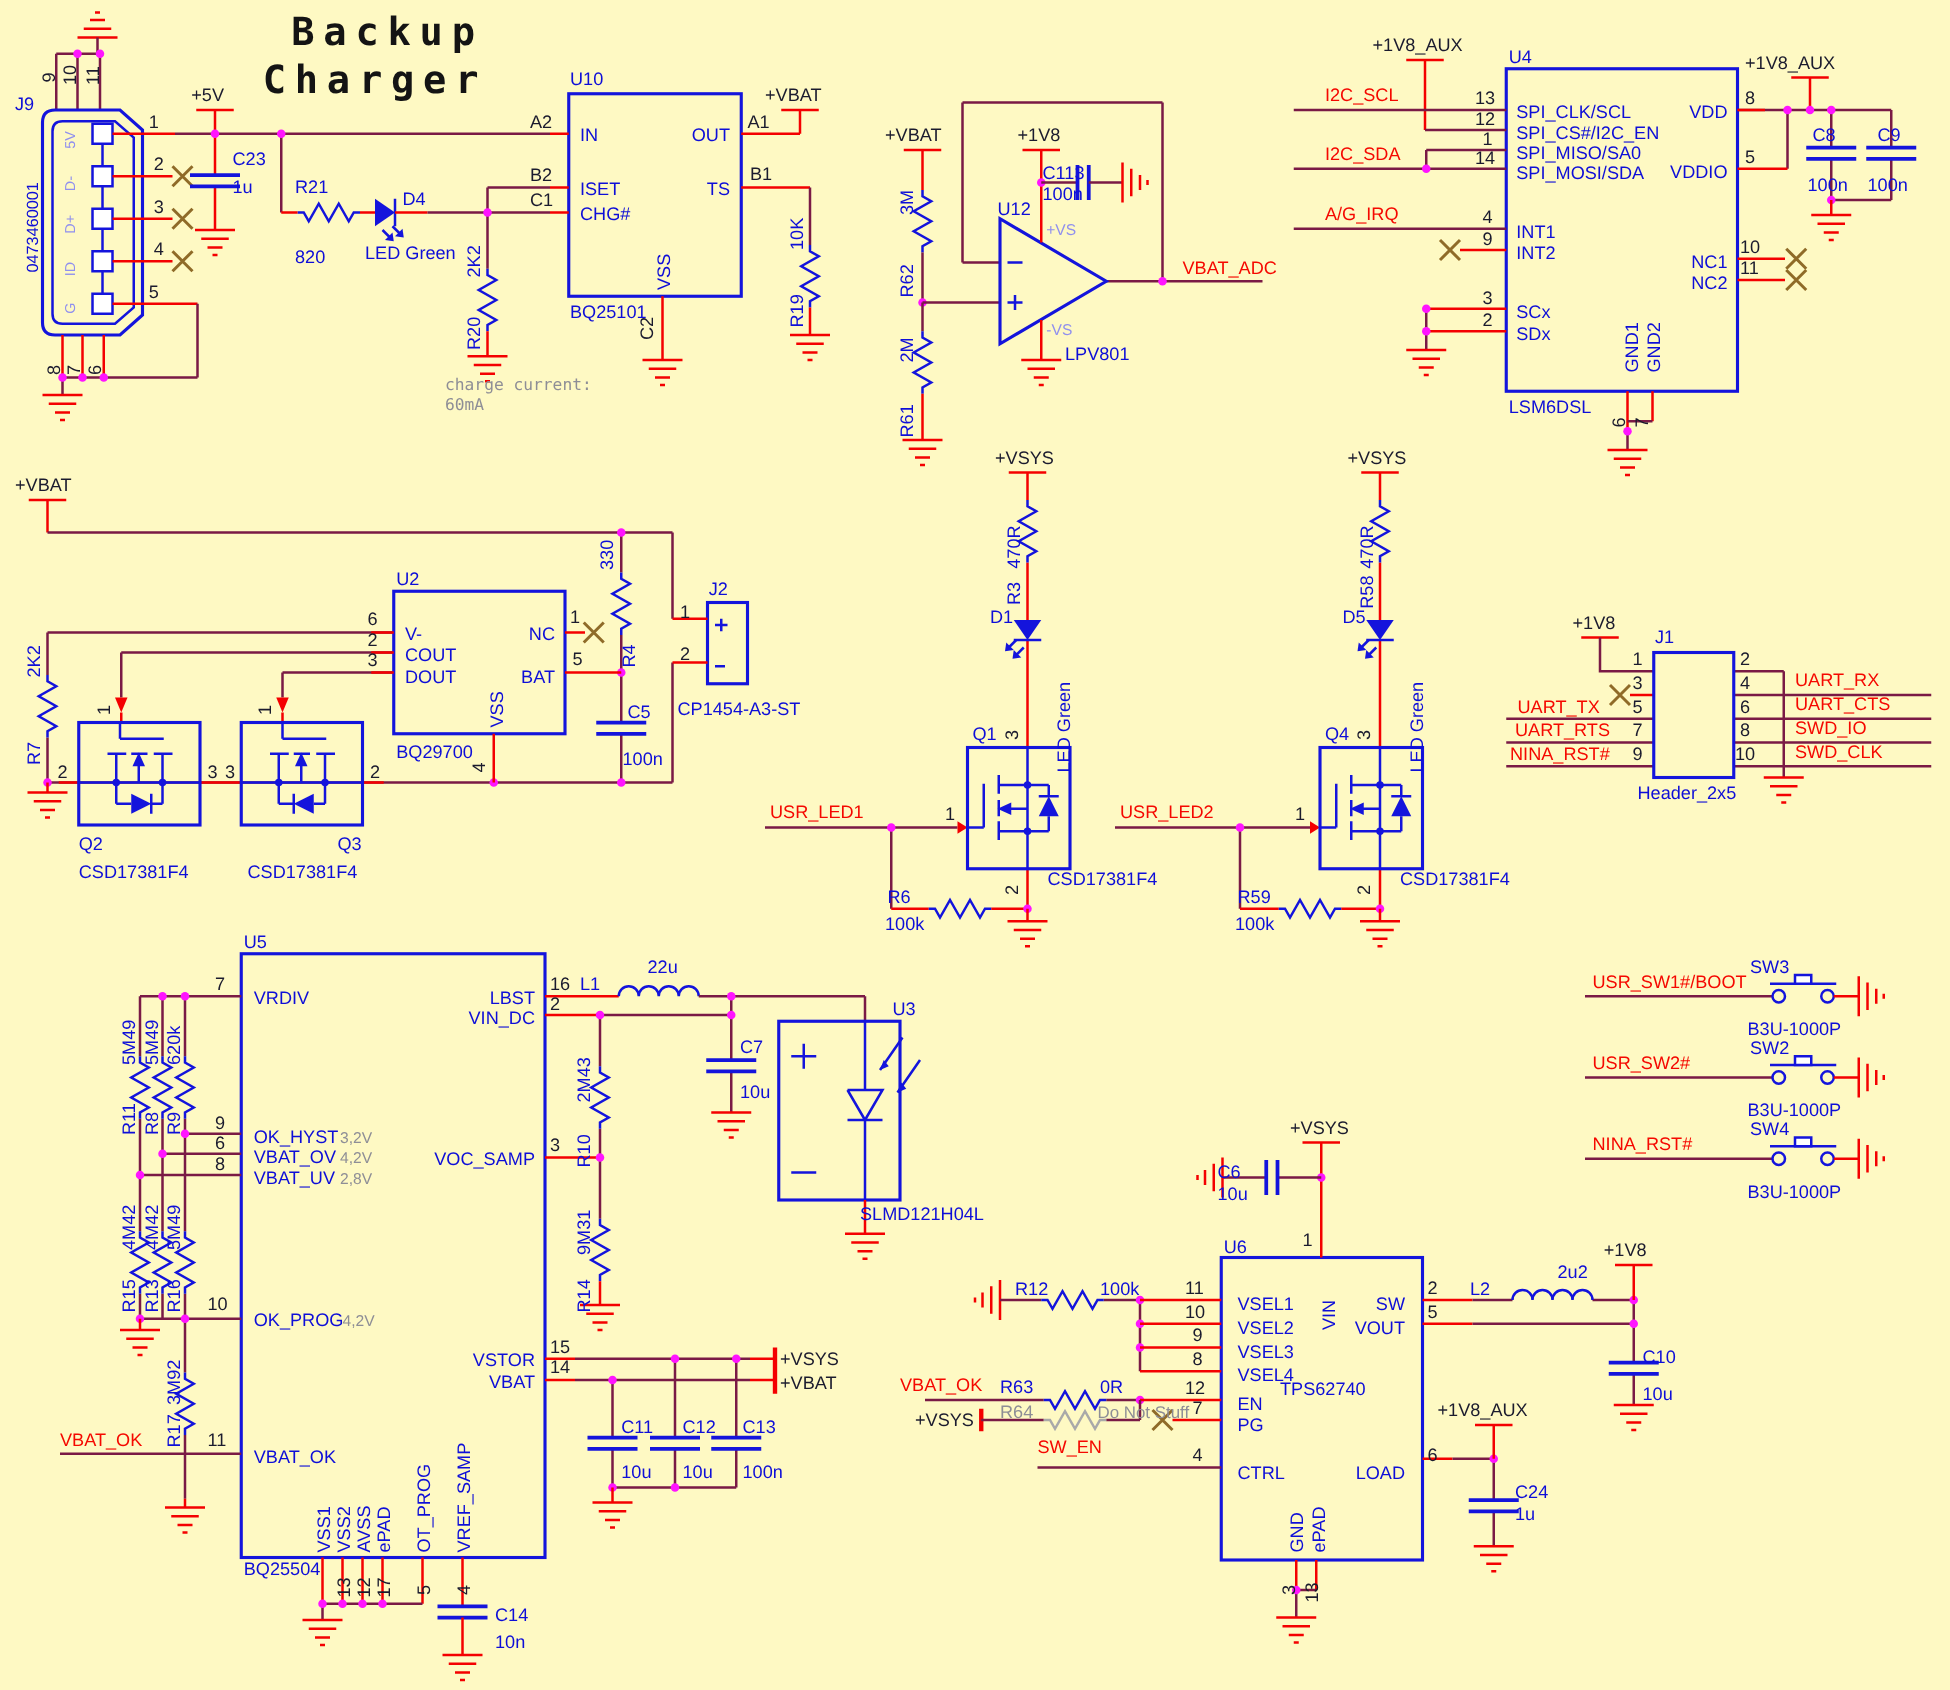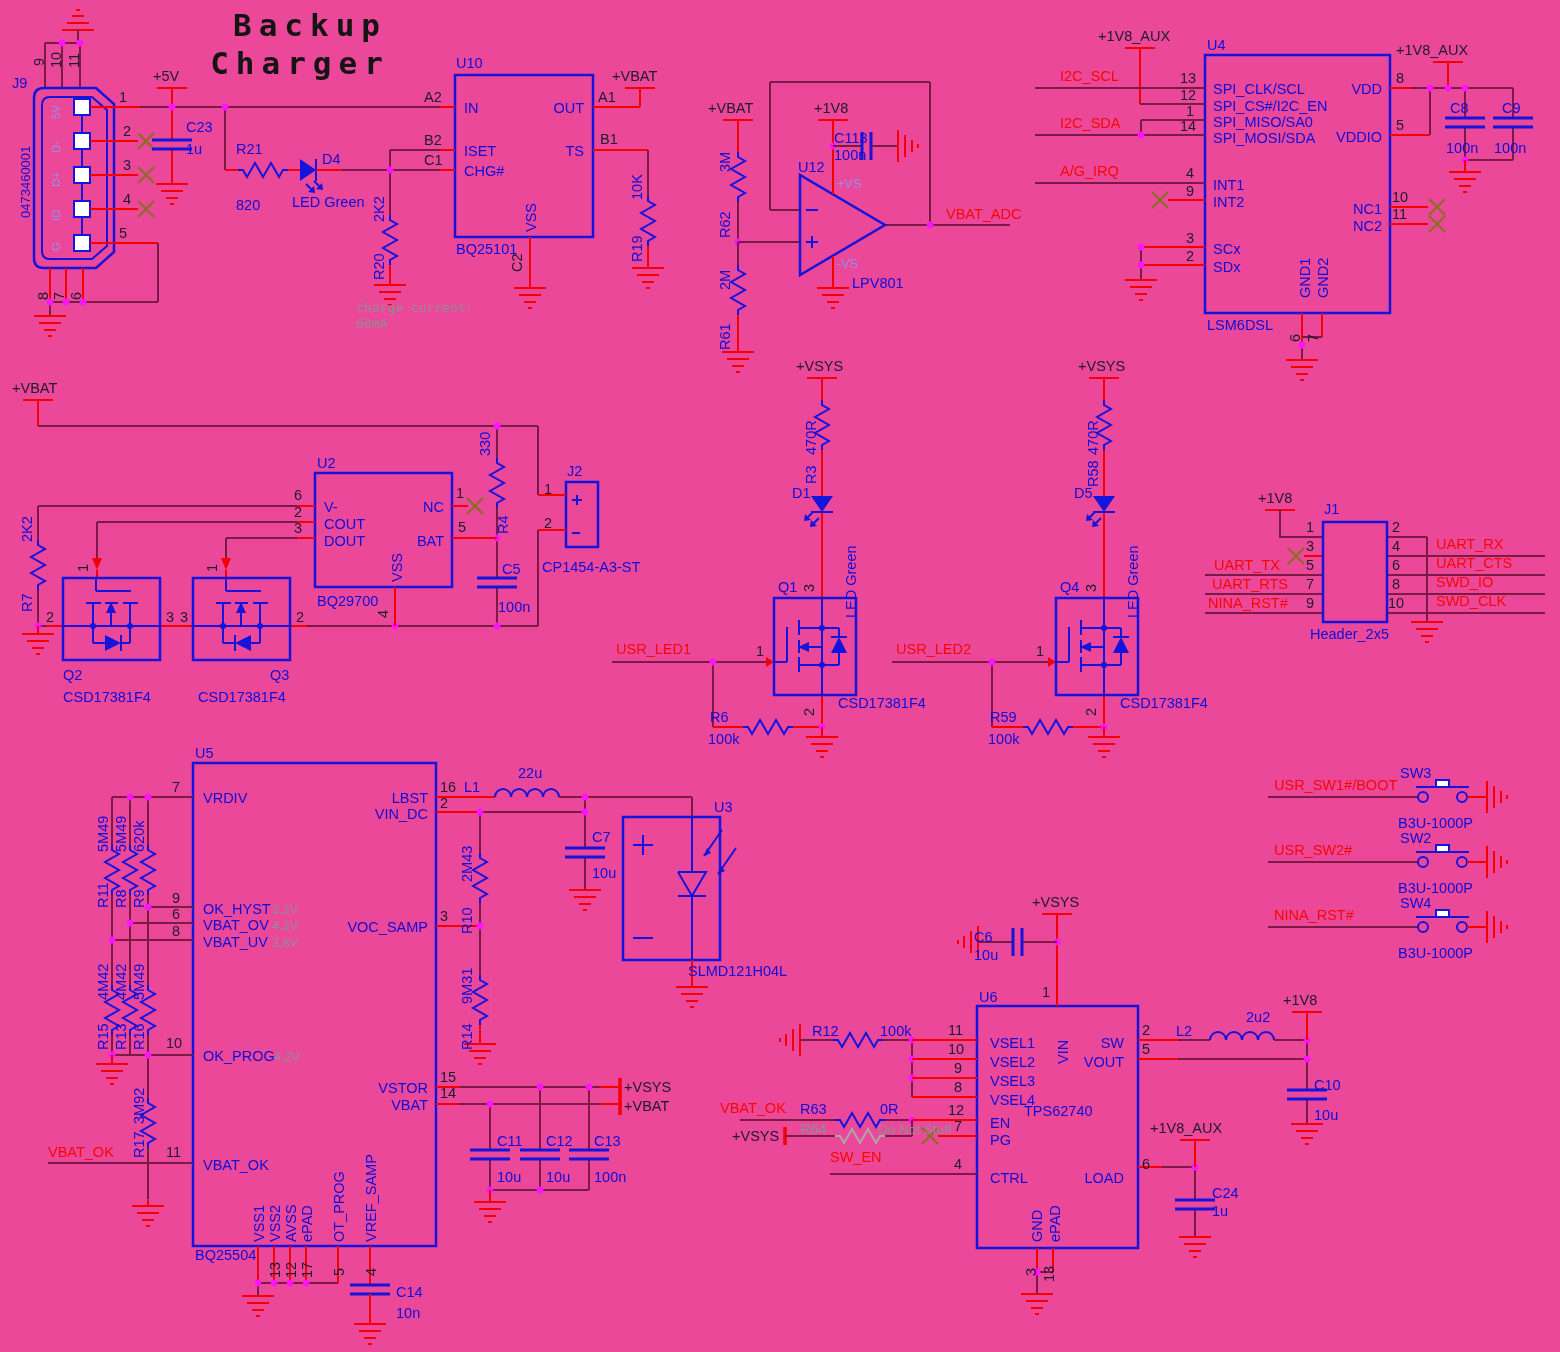--- a/index.html
+++ b/index.html
@@ -3,7 +3,7 @@
 <meta charset="utf-8">
 <style>
   html,body{margin:0;padding:0;background:#ffffff;}
-  .page{position:relative;width:1560px;height:1352px;background:#ec4899;overflow:hidden;}
+  .page{position:relative;width:1560px;height:1352px;background:#fef9c3;overflow:hidden;}
   svg{display:block;}
   text{font-family:"Liberation Sans",sans-serif;font-size:14.5px;}
   .t-k{fill:#1b1b2e;}

